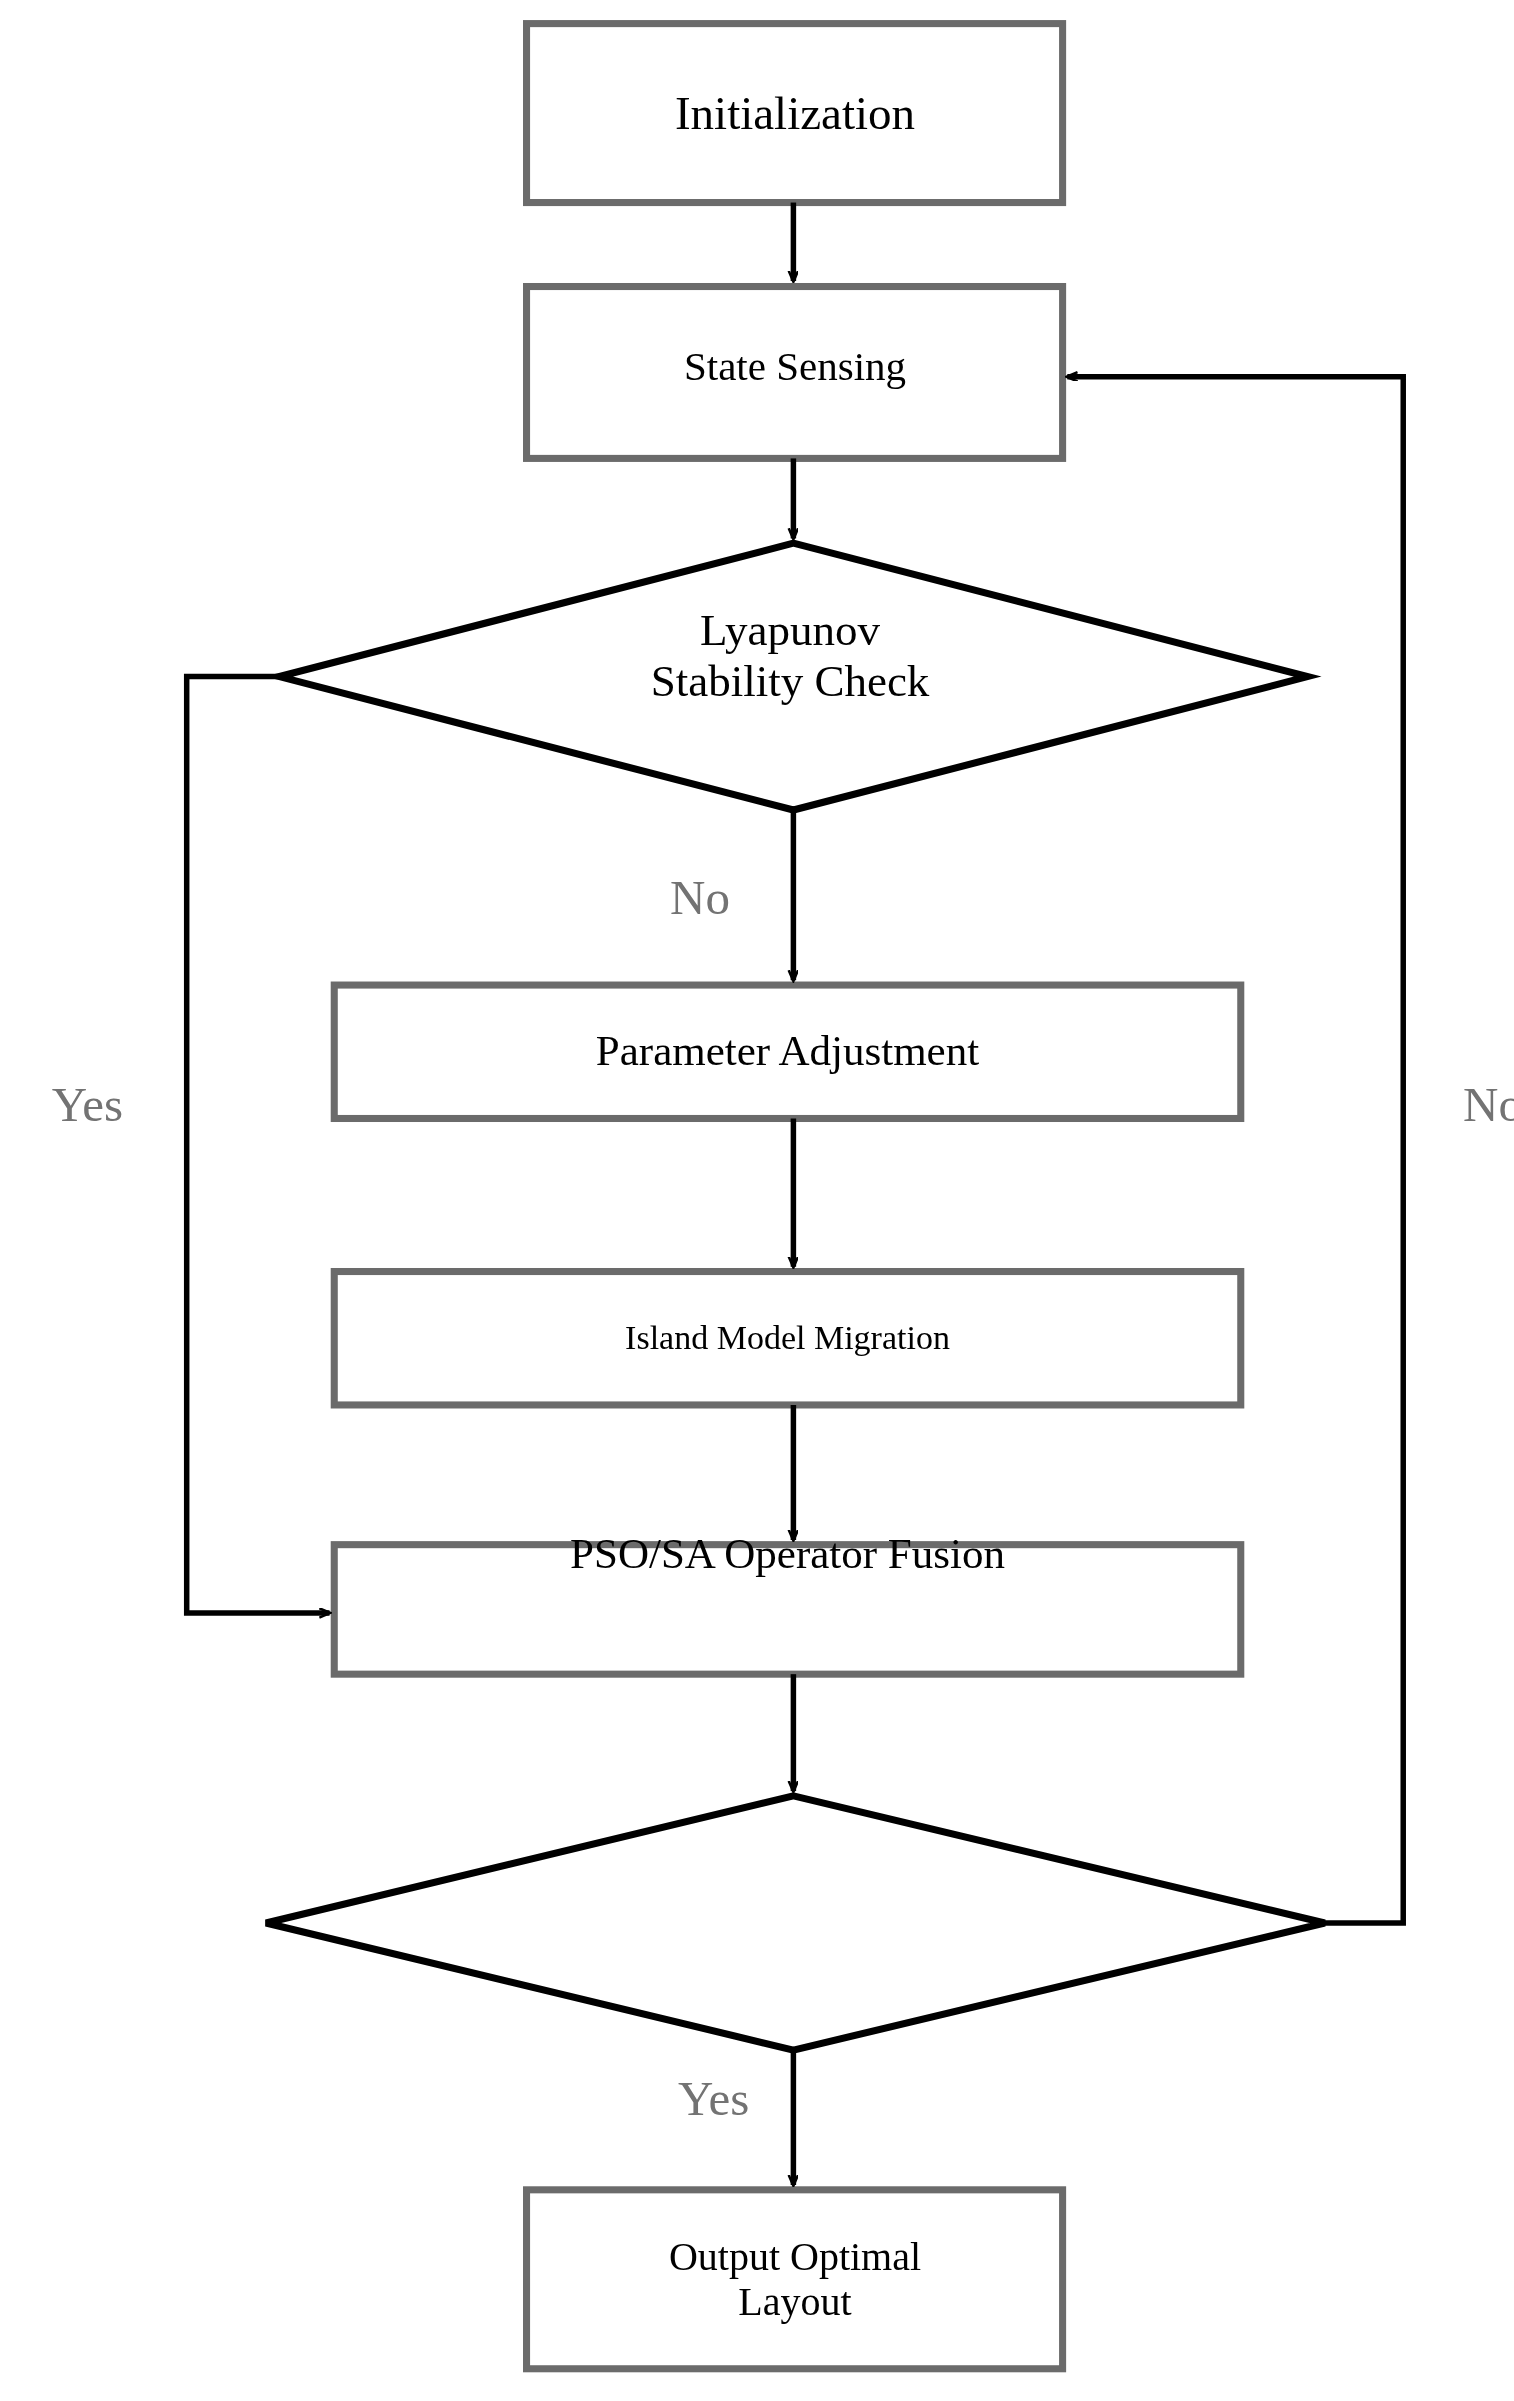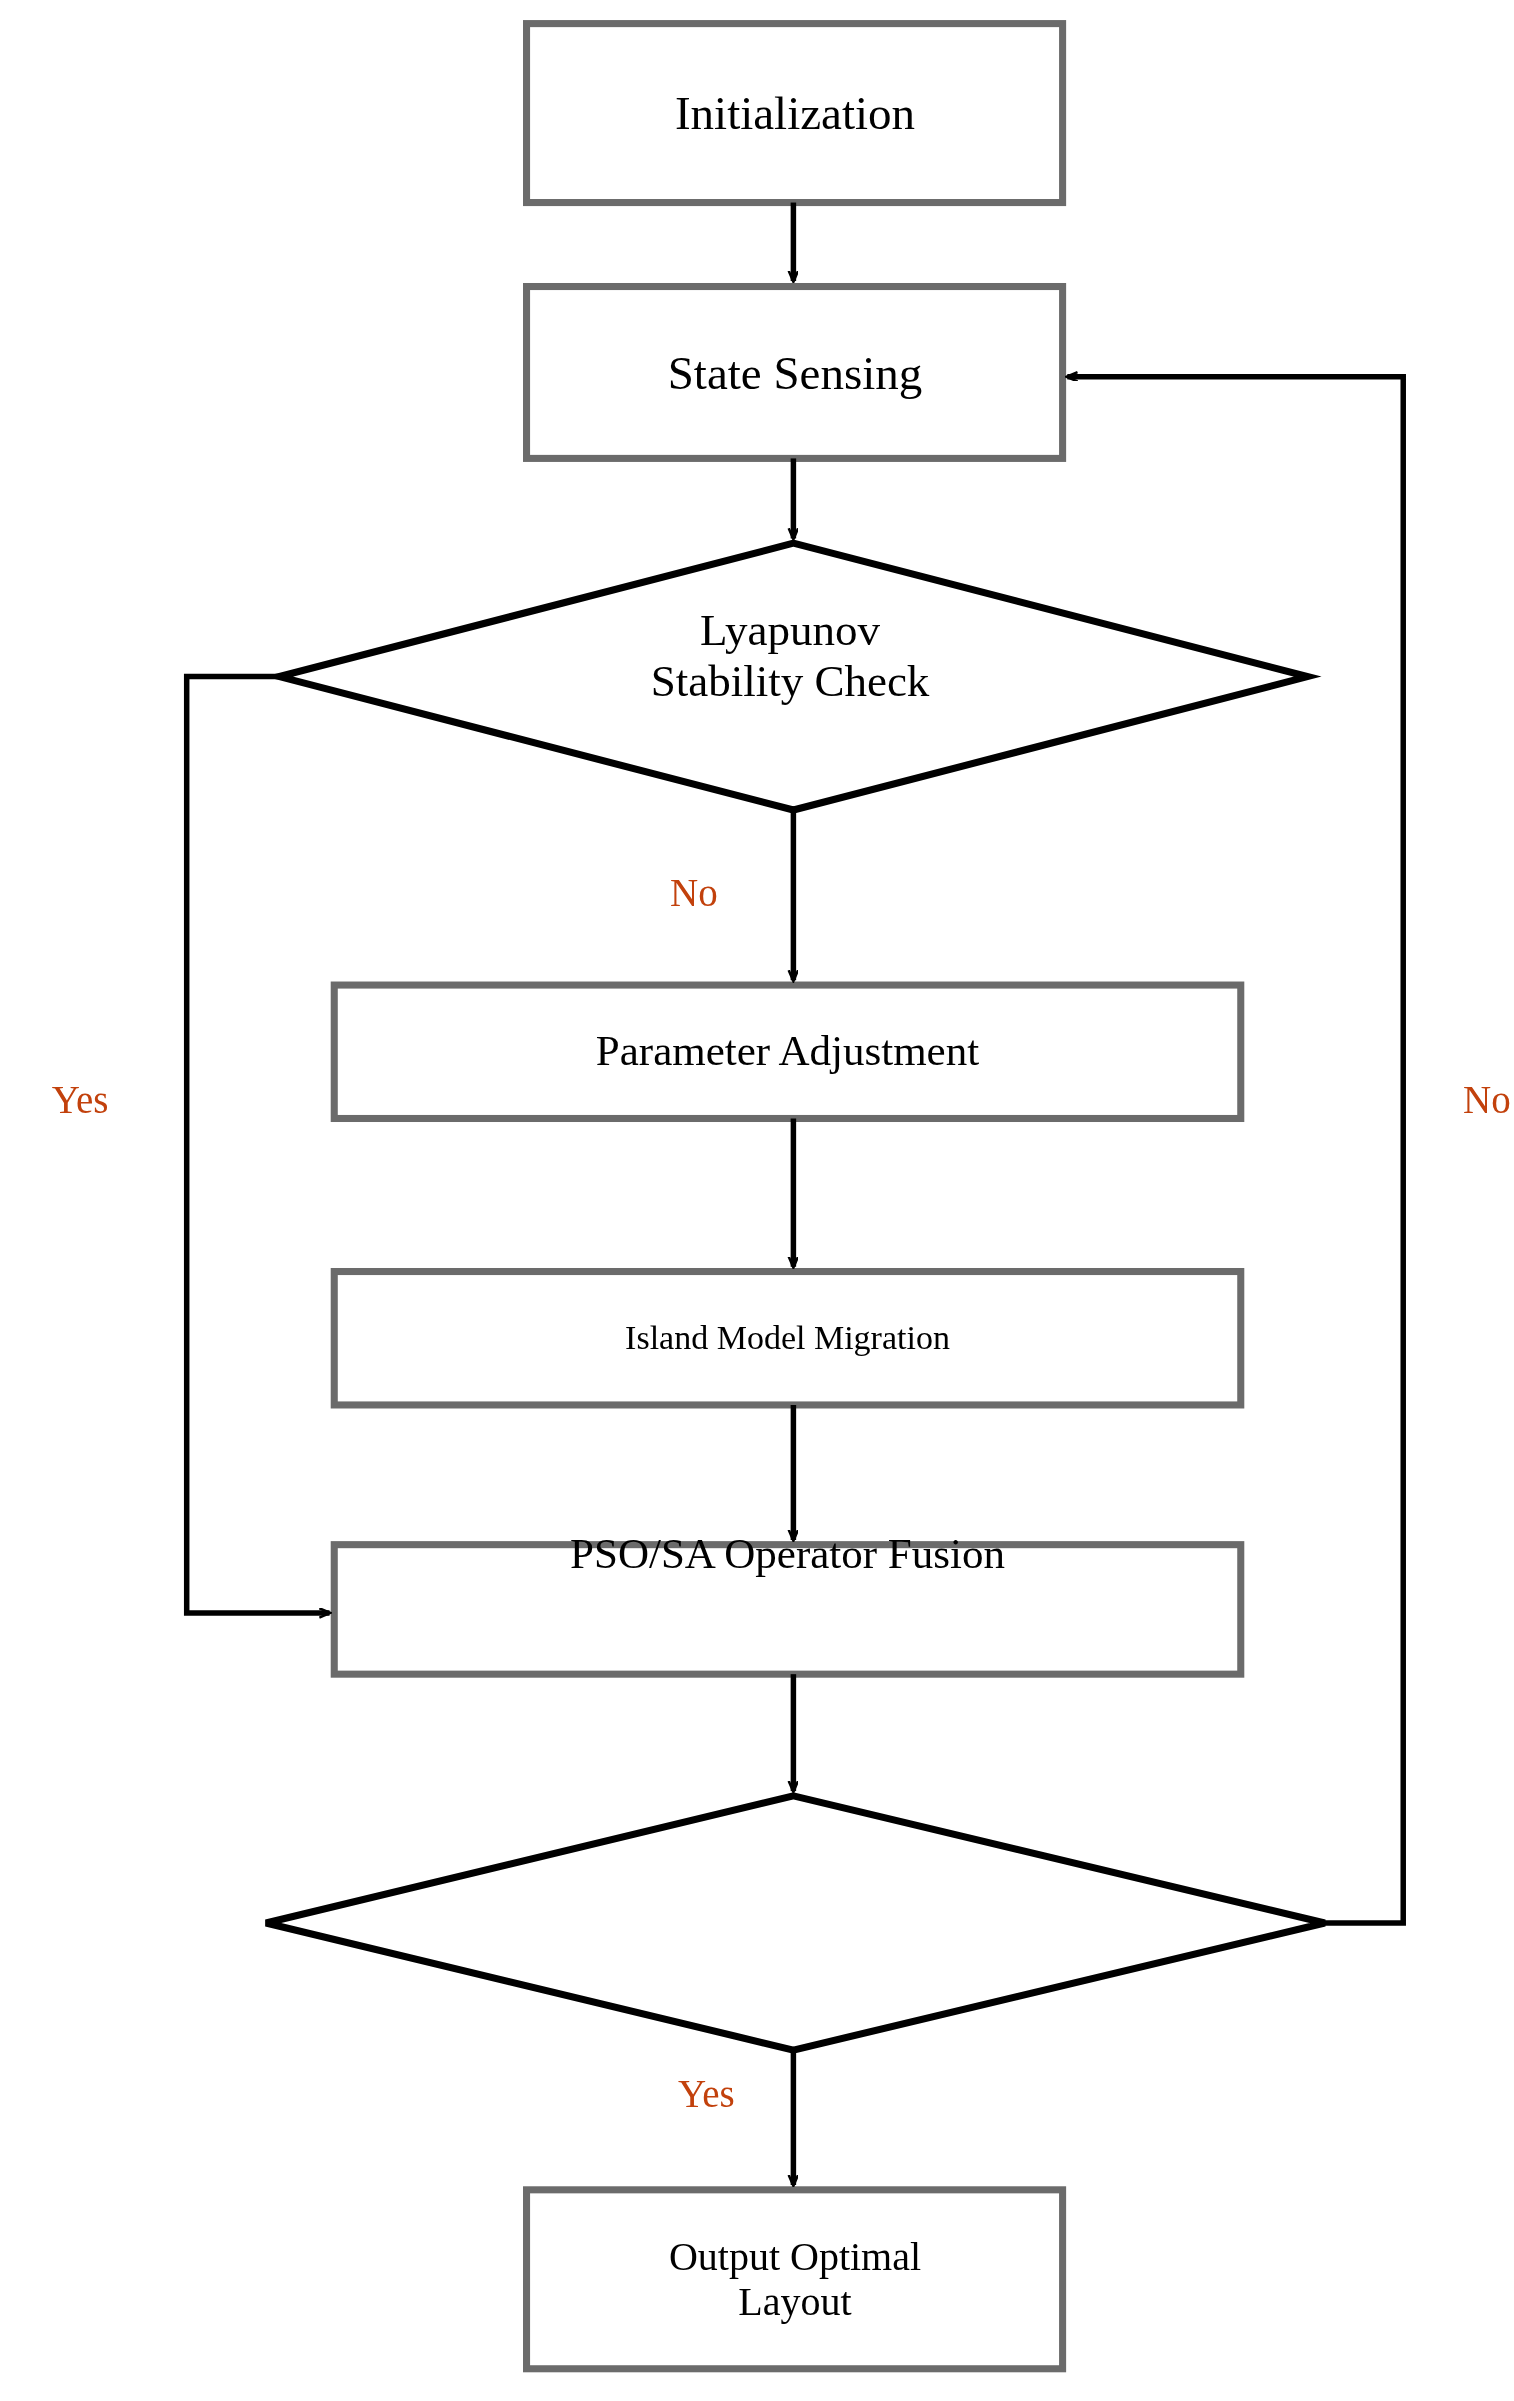--- a/index.html
+++ b/index.html
@@ -96,7 +96,7 @@
 
   <div class="node-label" style="left:491px; top:23.6px; width:536px; height:179px; font-size:47px;">Initialization</div>
 
-  <div class="node-label" style="left:491px; top:287px; width:536px; height:172px; font-size:47px;font-family:Liberation Serif, serif;">State Sensing</div>
+  <div class="node-label" style="left:491px; top:281px; width:536px; height:172px; font-size:41px;font-family:Liberation Serif, serif;">State Sensing</div>
 
   <div class="node-label" style="left:550px; top:585px; width:408px; height:141px; font-size:45px;">Lyapunov
 Stability Check</div>

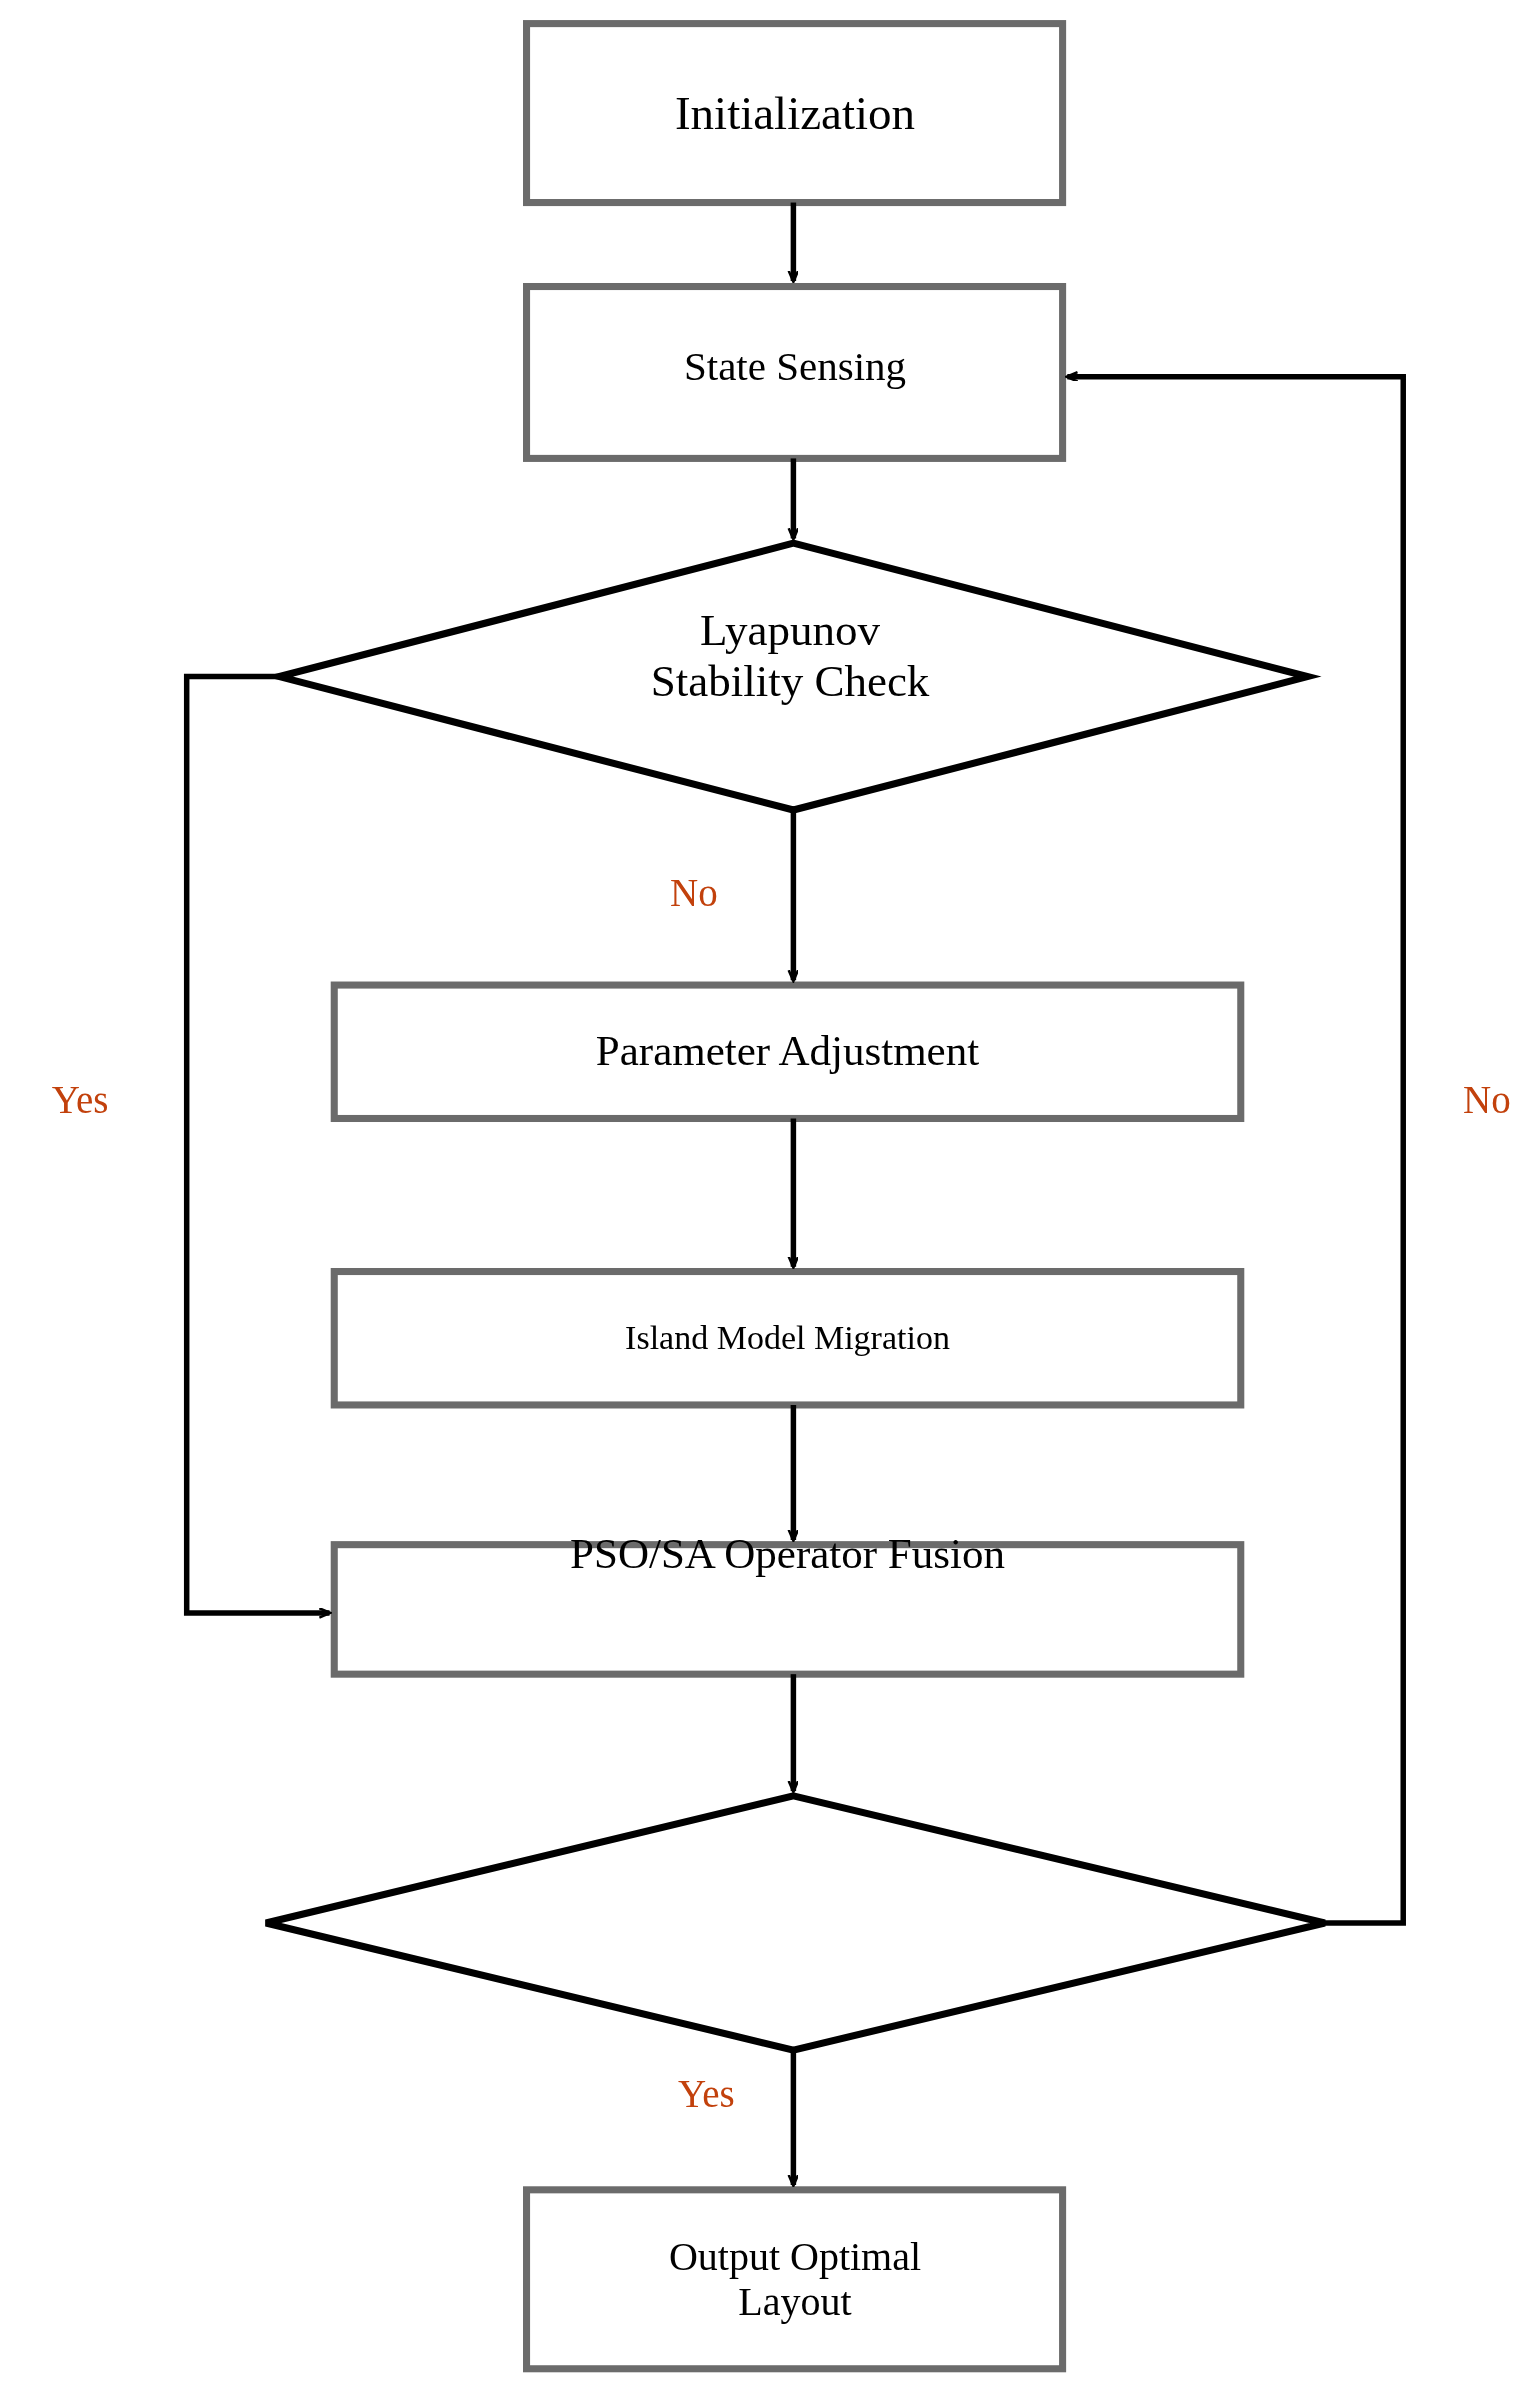--- a/index.html
+++ b/index.html
@@ -39,9 +39,9 @@
   }
   .edge-label {
     position: absolute;
-    color: #c2410c;
+    color: #737373;
     font-family: "Liberation Serif", "DejaVu Serif", serif;
-    font-size: 39px;
+    font-size: 49px;
     line-height: 1;
     white-space: nowrap;
   }

